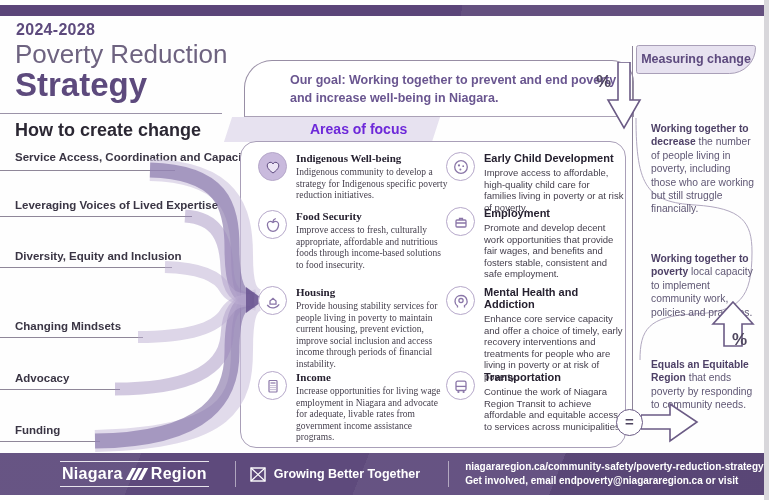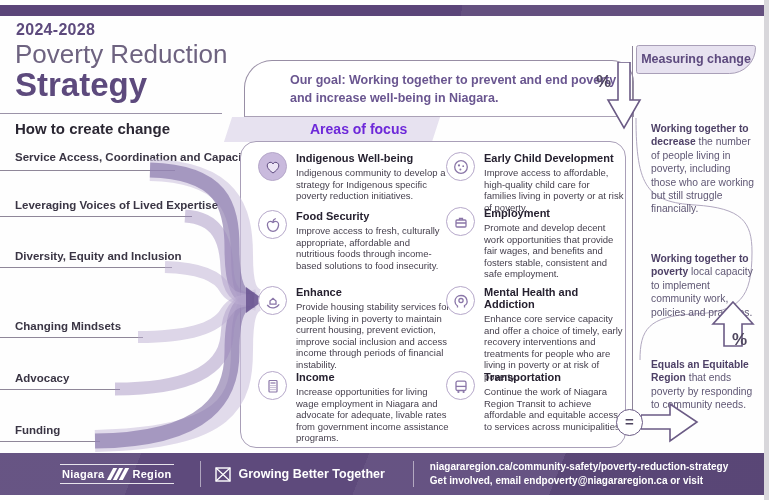--- a/index.html
+++ b/index.html
@@ -17,7 +17,7 @@
 
   
   .col-rule { position:absolute; left:0; top:113px; width:222px; height:1px; background:#9b93a8; }
-  .how-heading { position:absolute; left:15px; top:120px; font-size:15px; font-weight:bold; color:#2b2733; }
+  .how-heading { position:absolute; left:15px; top:120px; font-size:18px; font-weight:bold; color:#2b2733; }
   .hitem { position:absolute; left:15px; font-size:11.5px; font-weight:bold; color:#3a3544; white-space:nowrap; }
   .hline { position:absolute; left:0; height:1px; background:#8f8799; }
 

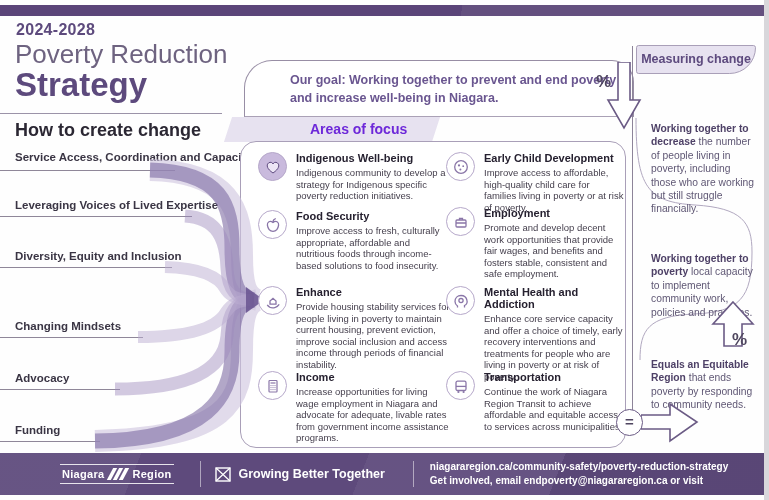--- a/index.html
+++ b/index.html
@@ -42,7 +42,7 @@
   .fi-icon.filled { background:#c9badd; }
   .fi-title { font-size:11px; font-weight:bold; color:#262130; margin-bottom:3px; }
   .fi-desc  { font-size:9.5px; color:#46404e; line-height:1.22; }
-  .fi-text.w1 { width:154px; } .fi-text.w2 { width:140px; }
+  .fi-text.w1 { width:154px;font-family:Liberation Serif, serif; } .fi-text.w2 { width:140px; }
 
   
   .mc-line { position:absolute; left:632px; top:46px; width:1px; height:366px; background:#8d8499; }

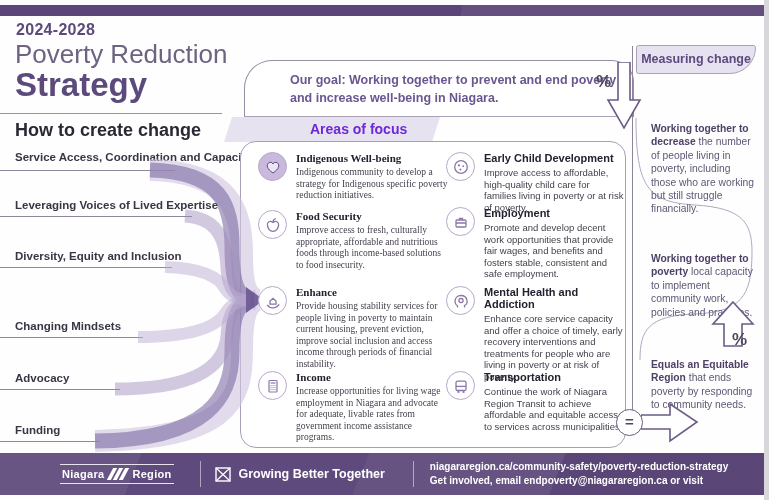--- a/index.html
+++ b/index.html
@@ -150,7 +150,7 @@
         </svg>
     </div>
     <div class="fi-text w1">
-      <div class="fi-title">Enhance</div>
+      <div class="fi-title">Housing</div>
       <div class="fi-desc">Provide housing stability services for people living in poverty to maintain current housing, prevent eviction, improve social inclusion and access income through periods of financial instability.</div>
     </div>
   </div>

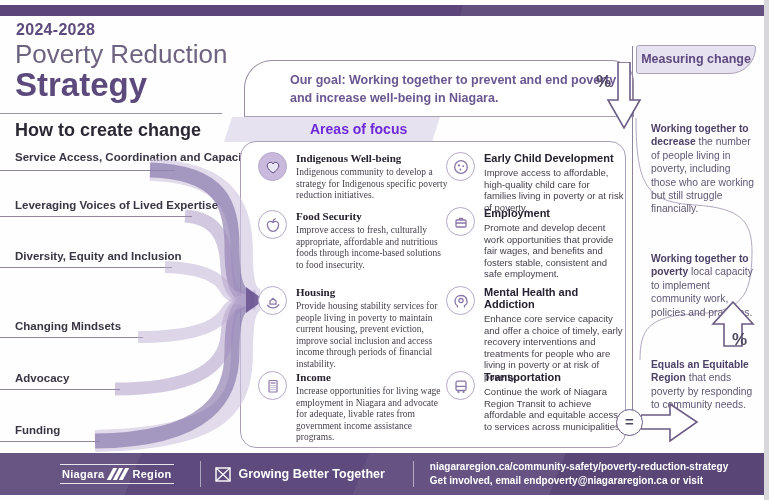--- a/index.html
+++ b/index.html
@@ -64,7 +64,7 @@
             display:flex; align-items:center; }
   .nr-logo { display:flex; align-items:center; gap:6px; margin-left:60px; padding:3px 2px;
              border-top:1px solid rgba(255,255,255,.85); border-bottom:1px solid rgba(255,255,255,.85); }
-  .nr-logo .nm { color:#fff; font-weight:bold; font-size:11px; letter-spacing:.3px; }
+  .nr-logo .nm { color:#fff; font-weight:bold; font-size:16px; letter-spacing:.3px; }
   .nr-emblem { display:flex; gap:2px; }
   .nr-emblem span { display:block; width:4px; height:12px; background:#fff; transform:skewX(-28deg); }
   .fdiv { width:1px; height:26px; background:rgba(255,255,255,.5); }

